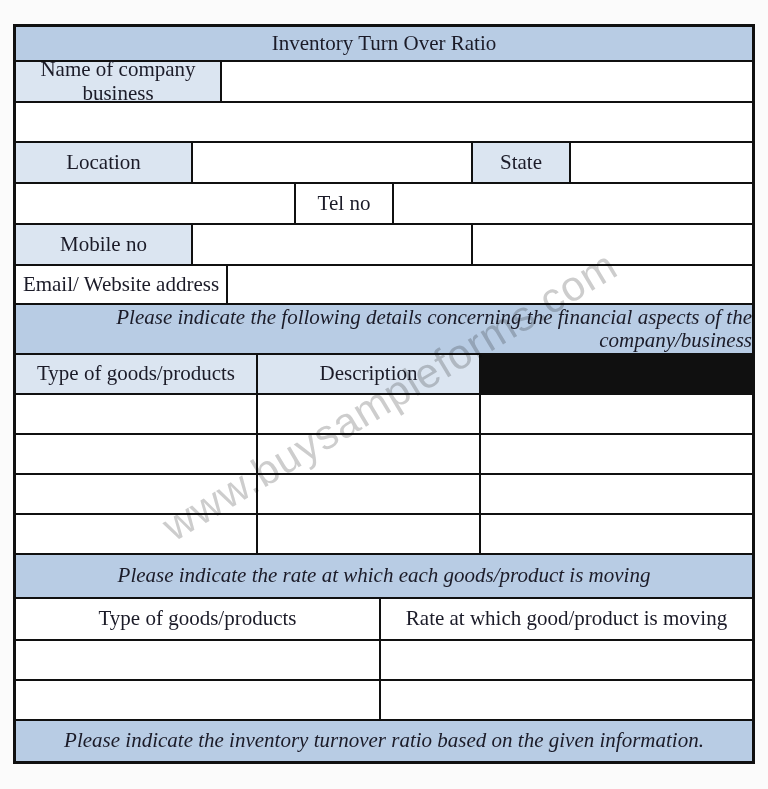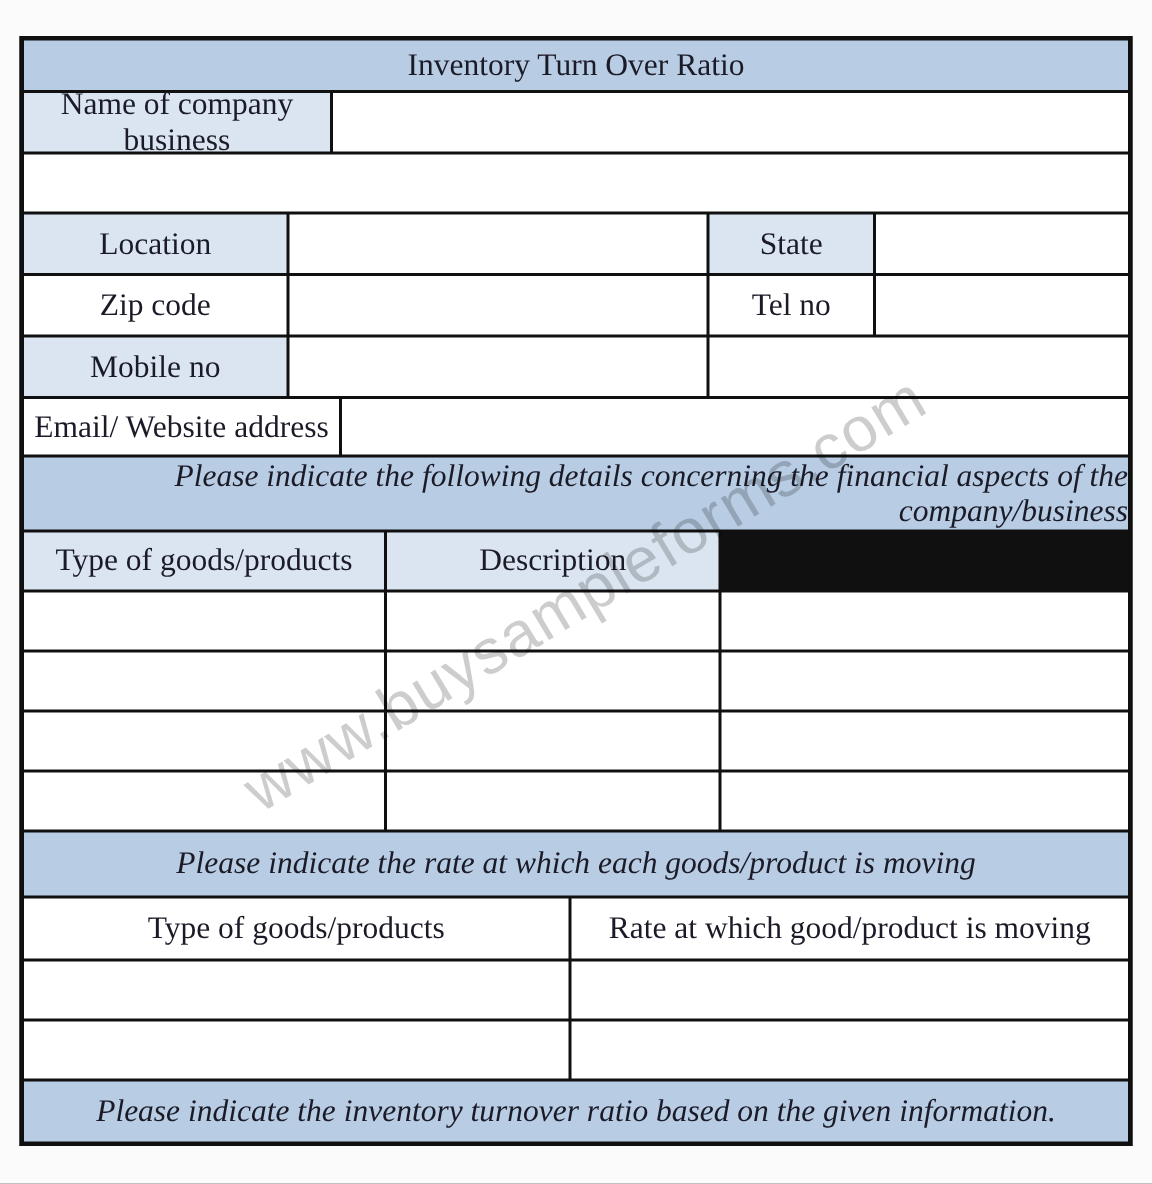--- a/index.html
+++ b/index.html
@@ -61,7 +61,7 @@
   .w-email-label{width:210px;}
   .w-loc{width:175px;}
   .w-loc-field{width:278px;}
-  .w-state{width:109px;}
+  .w-state{width:96px;}
   .w-t1c1{width:240px;}
   .w-t1c2{width:221px;}
   .w-t2c1{width:363px;}

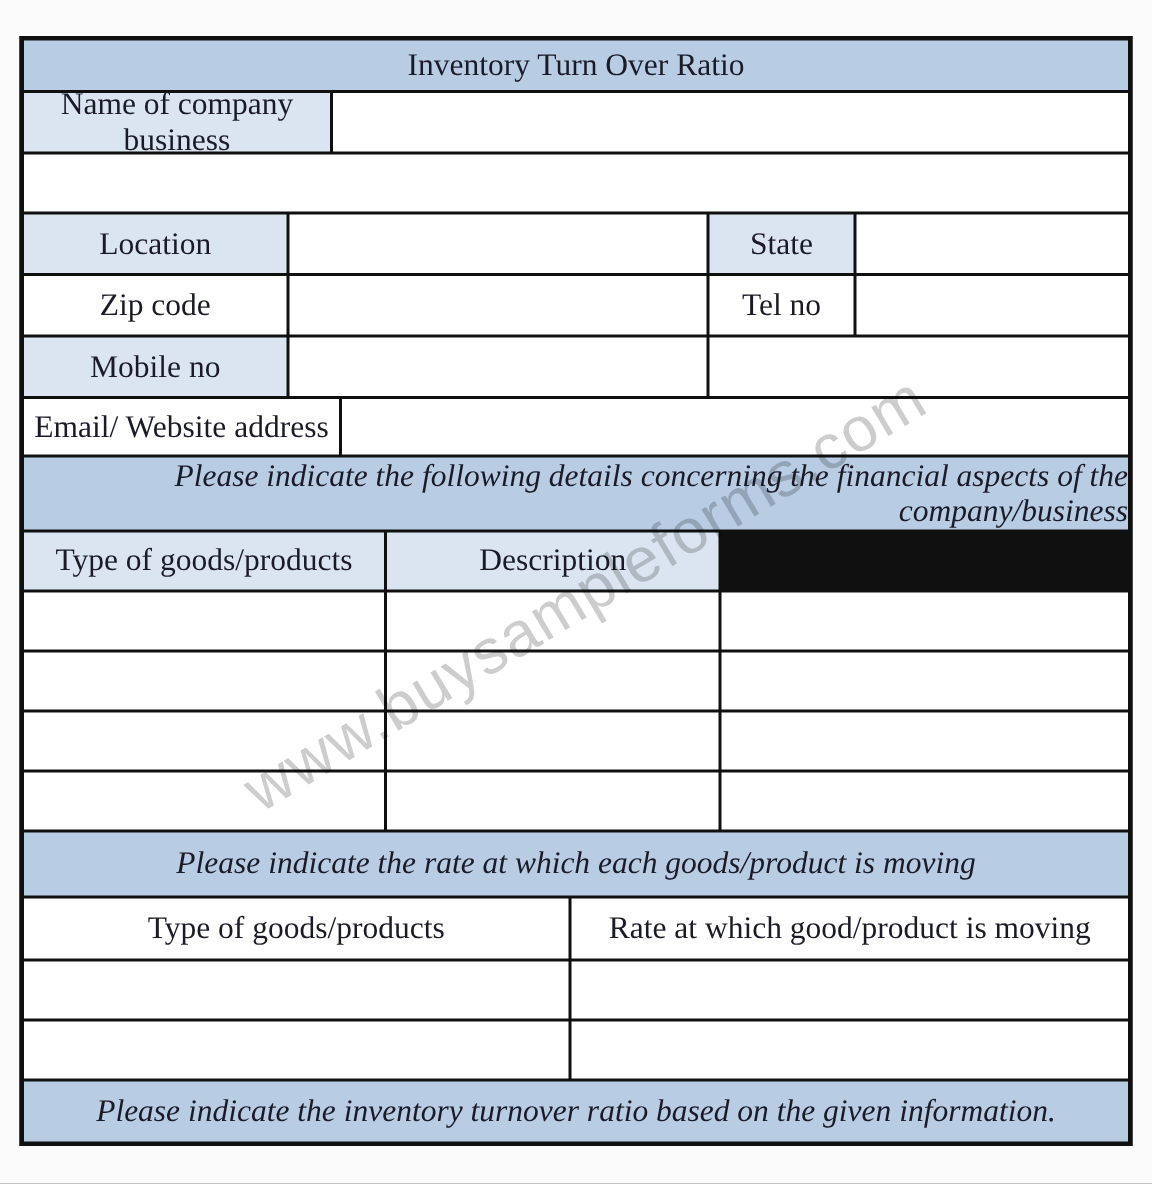--- a/index.html
+++ b/index.html
@@ -107,7 +107,6 @@
   </div>
 
   <div class="row h-field">
-    <div class="cell w-loc">Zip code</div>
     <div class="cell w-loc-field"></div>
     <div class="cell w-state">Tel no</div>
     <div class="cell flex1"></div>

